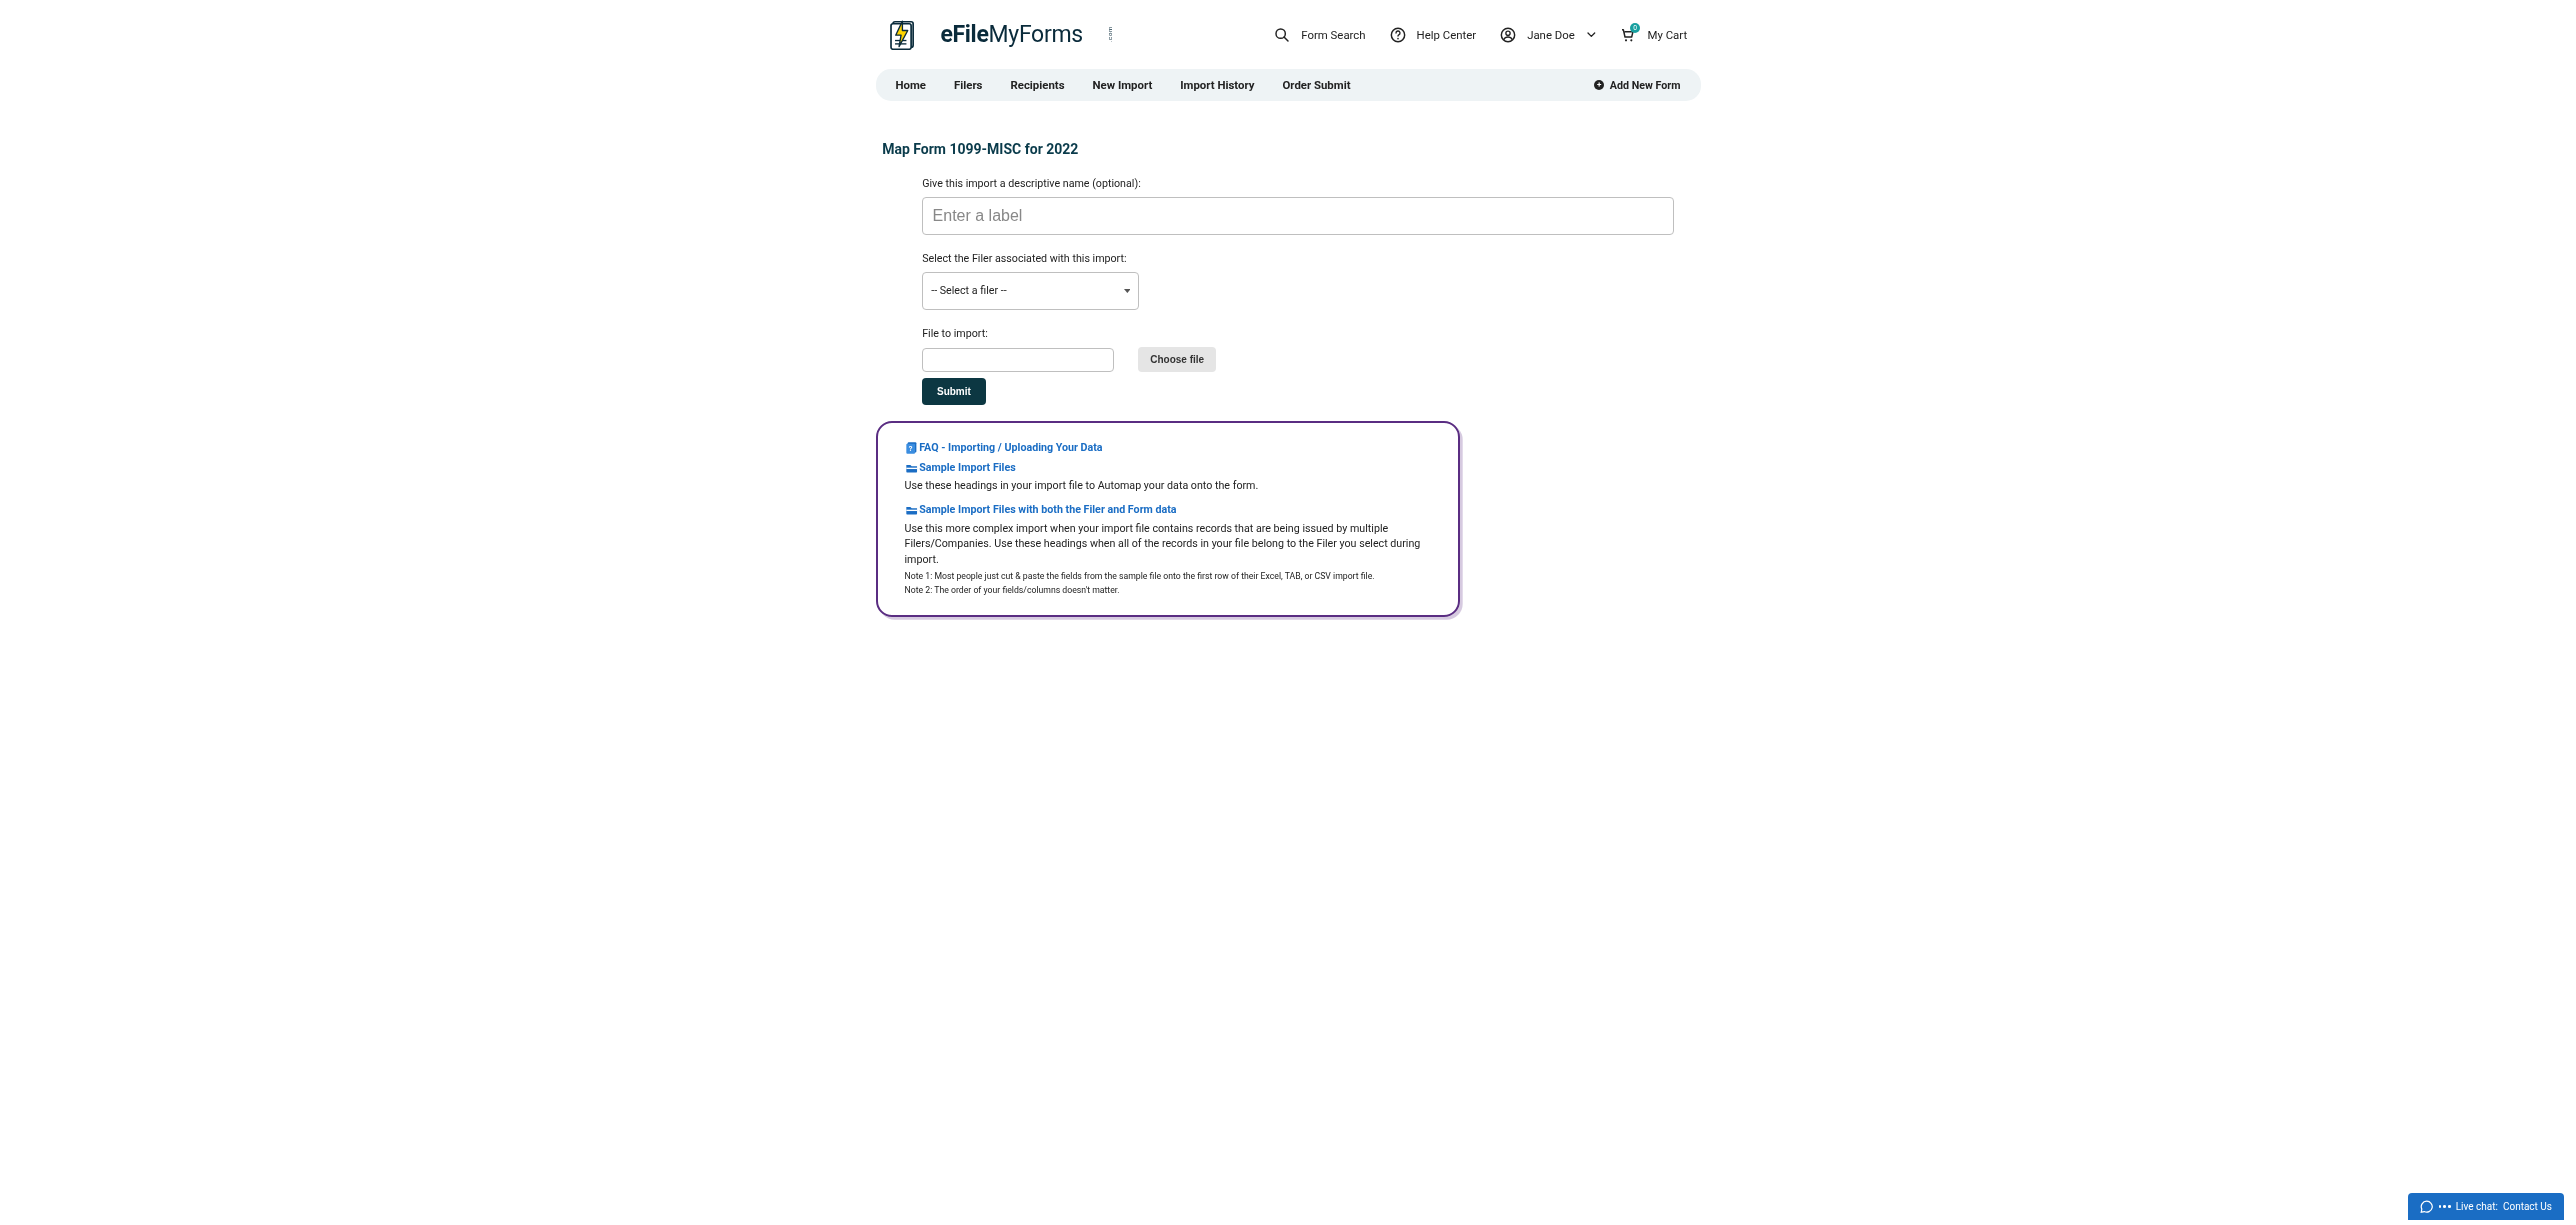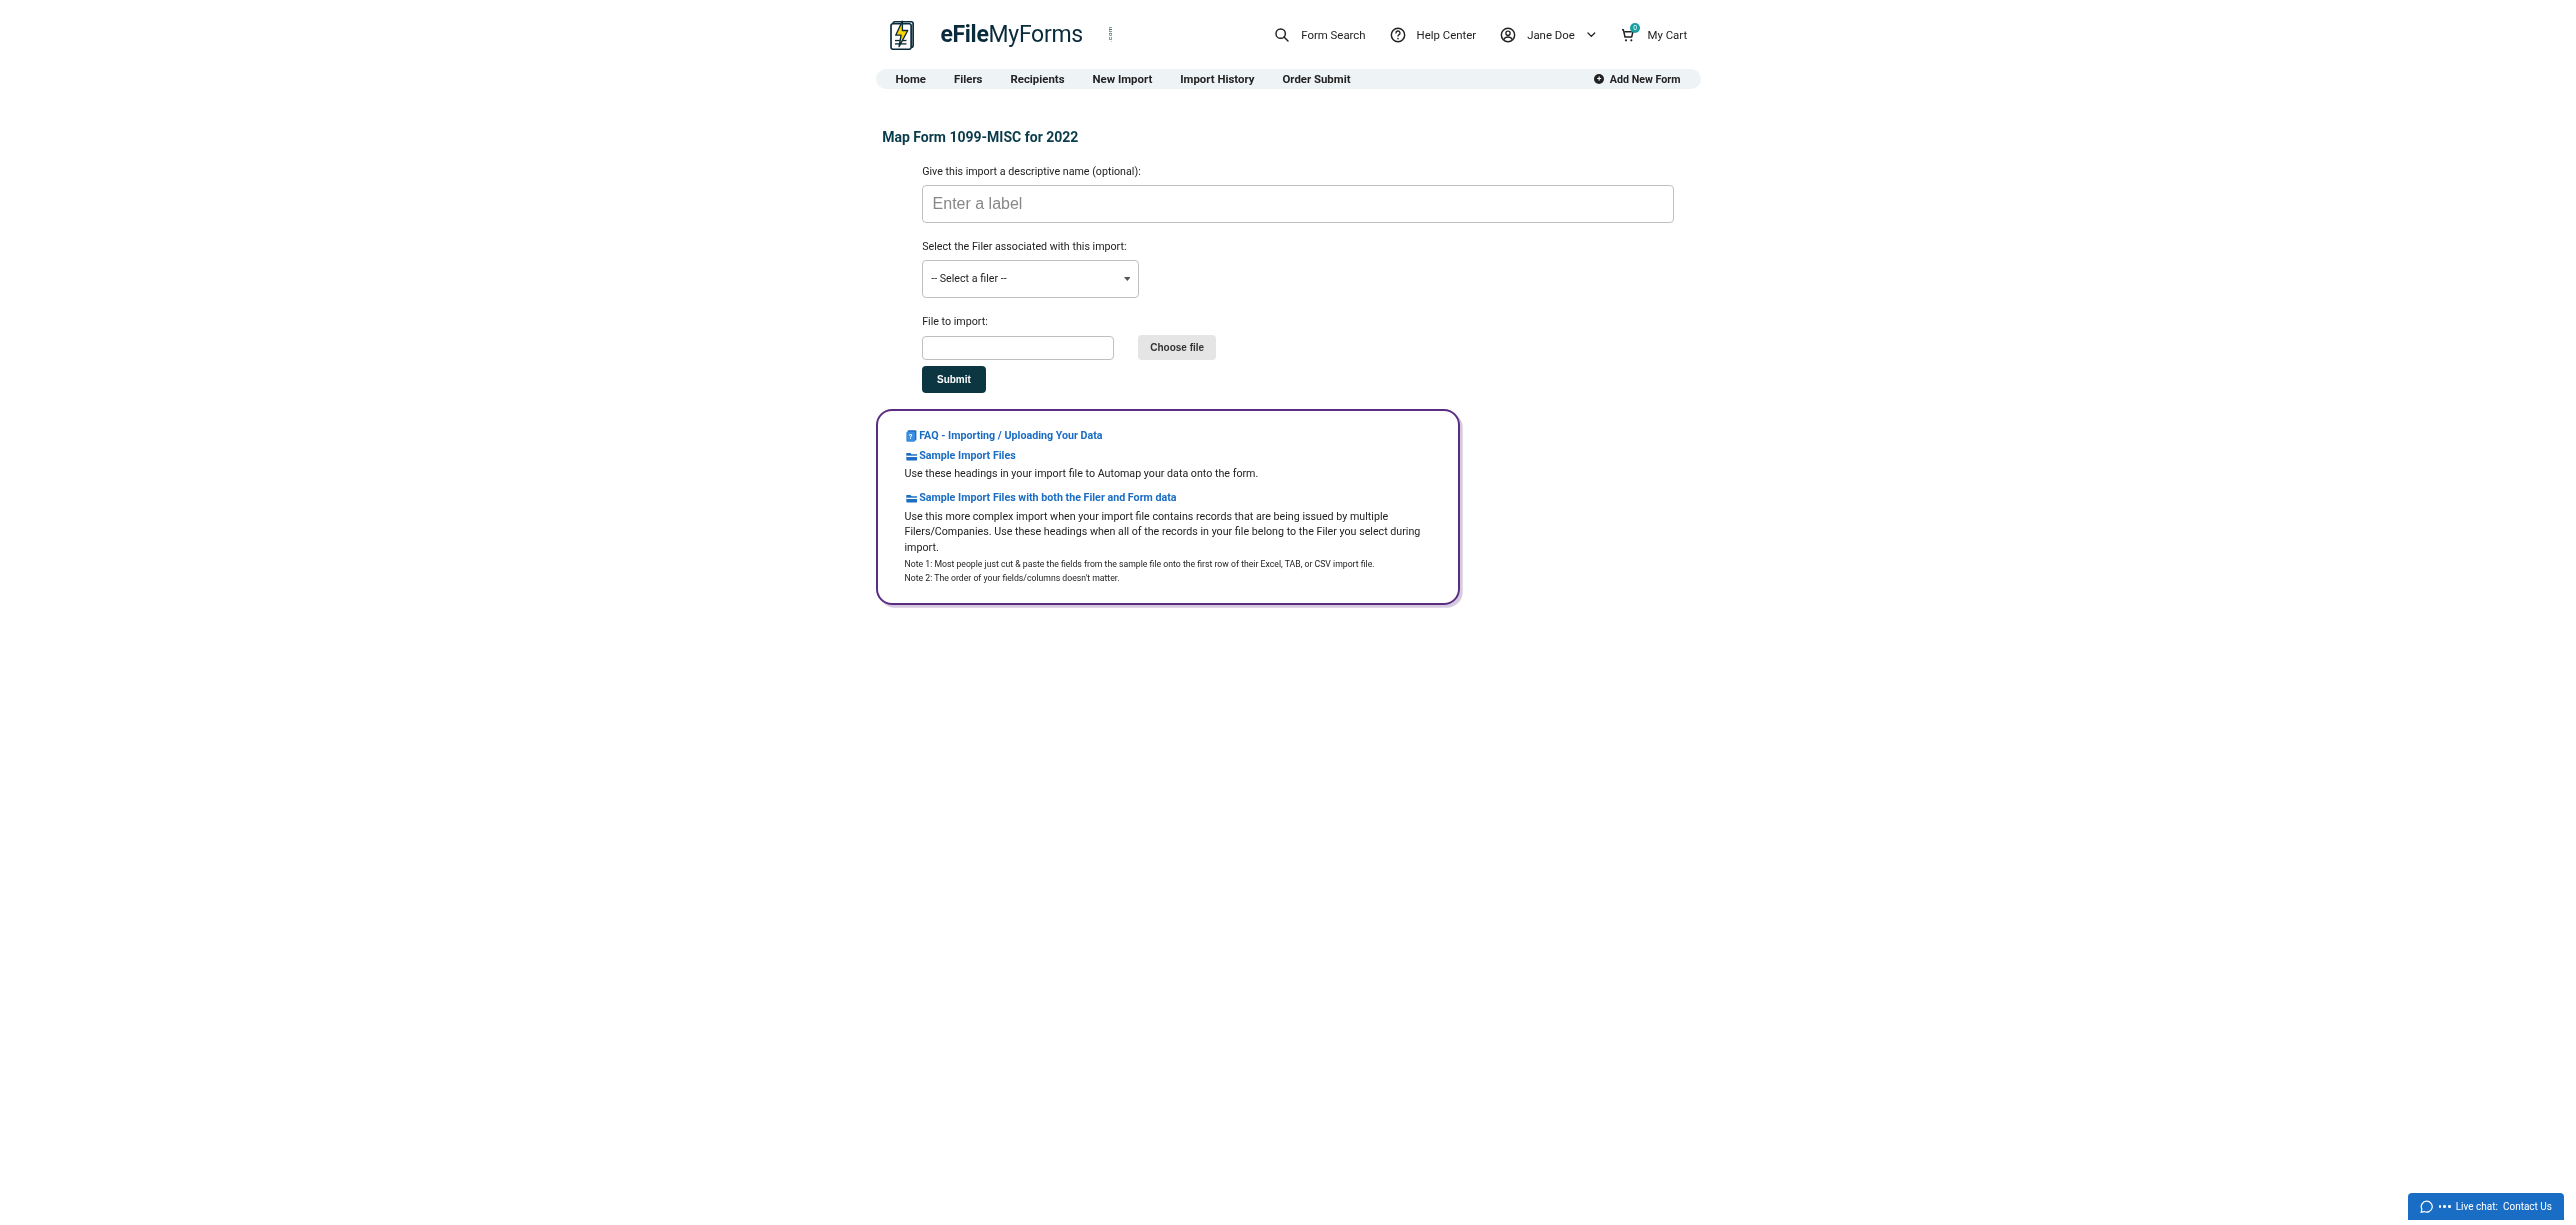--- a/index.html
+++ b/index.html
@@ -50,7 +50,7 @@
     align-items: center;
     justify-content: space-between;
     padding: 0 20px;
-    height: 20px;
+    height: 32px;
     border-radius: 15px;
   }
   .nav-left { display: flex; gap: 28px; }

